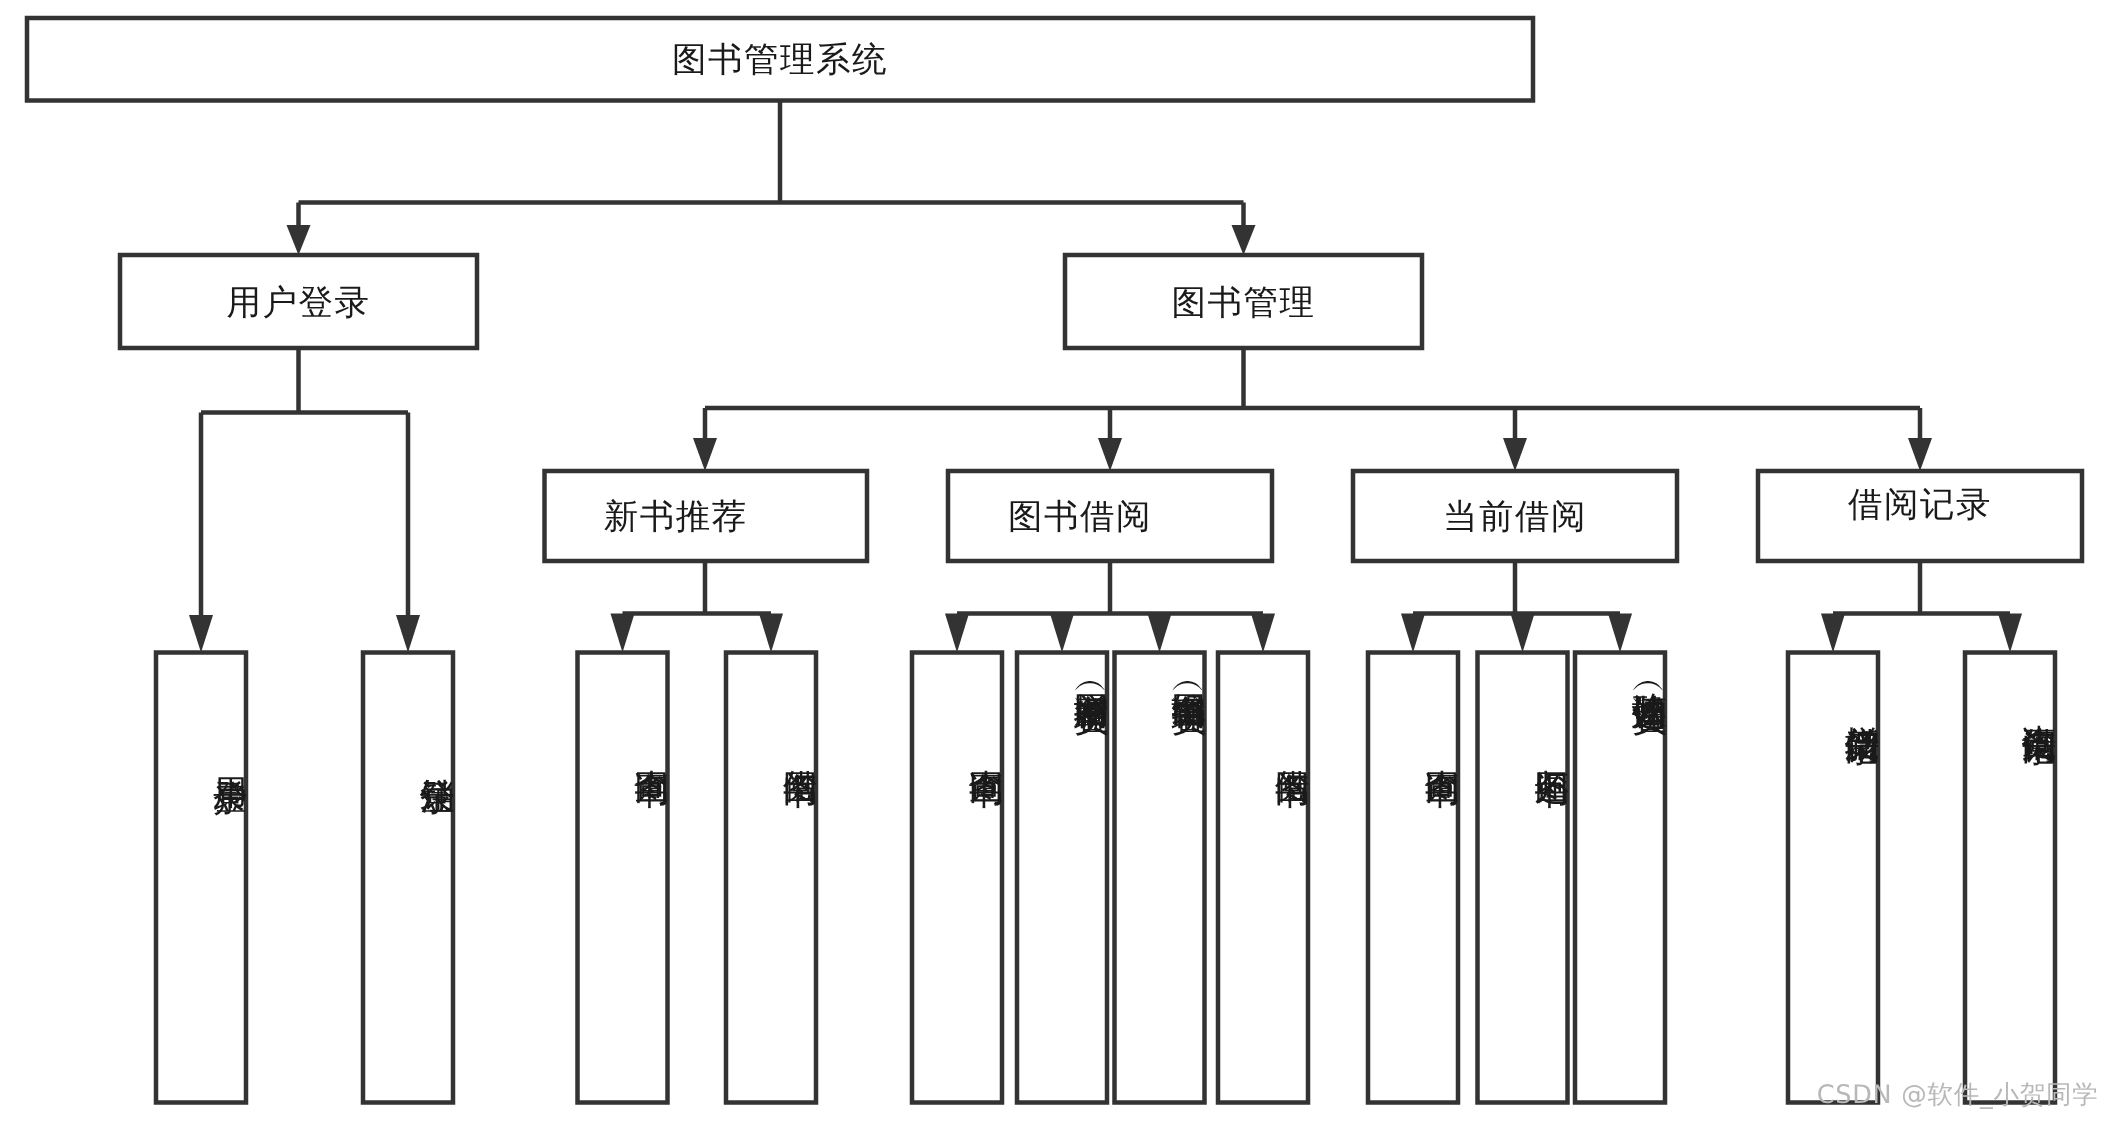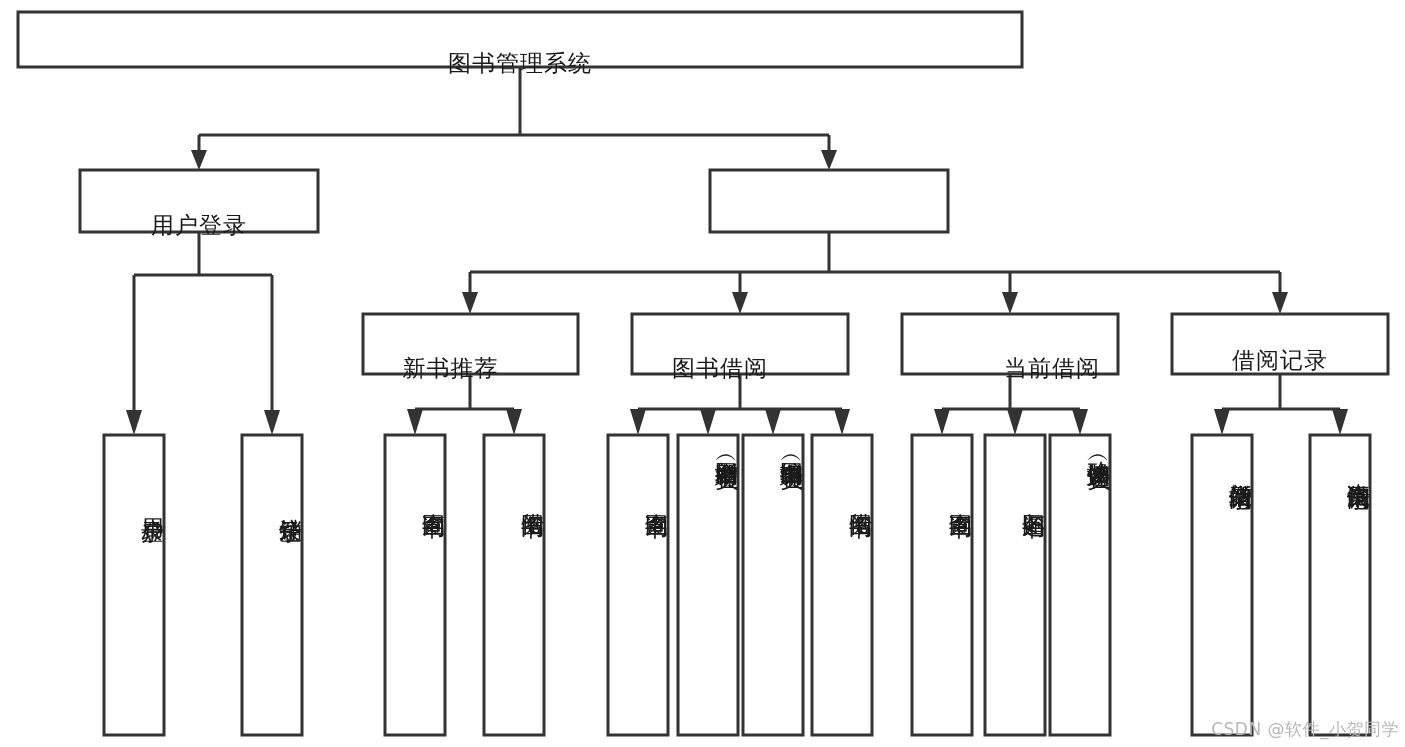--- a/index.html
+++ b/index.html
@@ -65,7 +65,6 @@
     letter-spacing: 1px;
     white-space: nowrap;
     pointer-events: none;
-    margin-top: 24px;
   }
   #watermark {
     position: absolute;

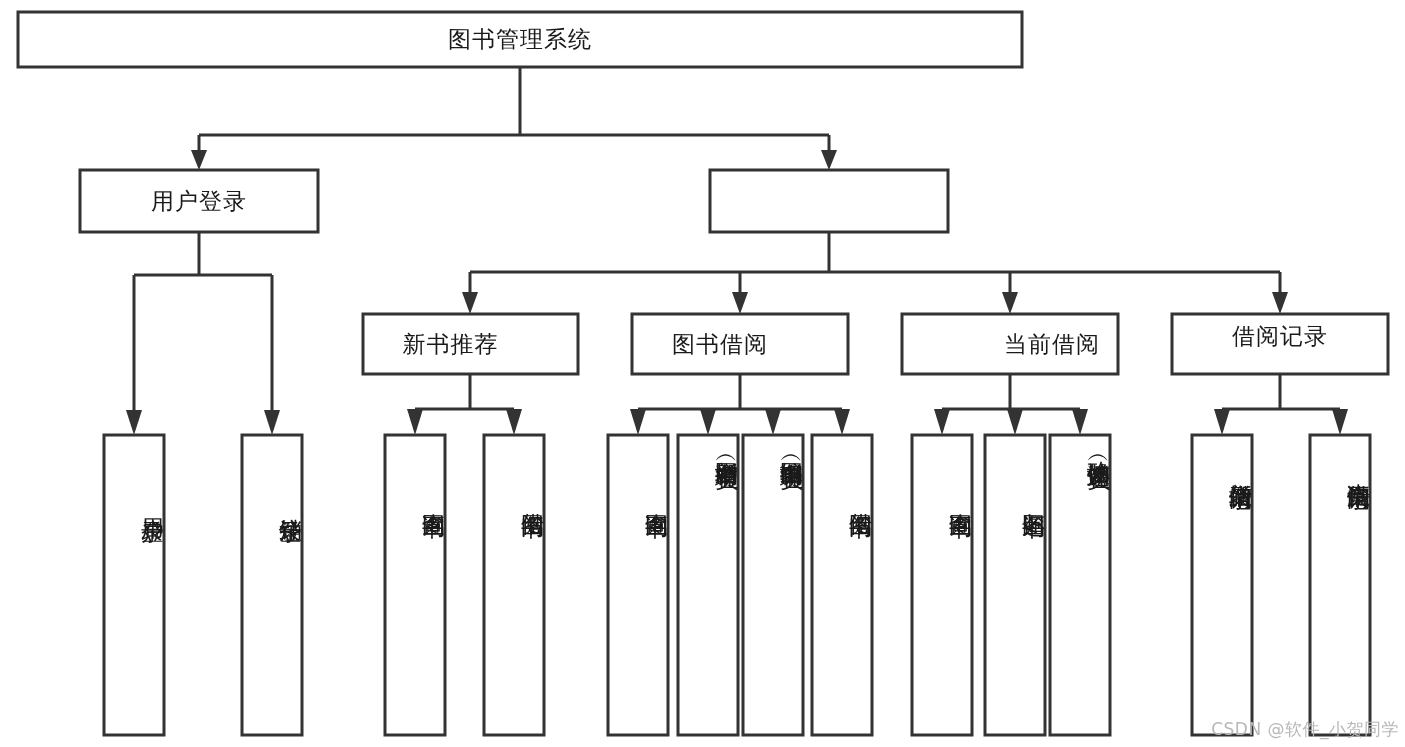--- a/index.html
+++ b/index.html
@@ -178,6 +178,7 @@
   <div class="hlabel" style="left:18px;  top:12px;  width:1004px; height:55px;">图书管理系统</div>
 
   <div class="hlabel" style="left:80px;  top:170px; width:238px; height:62px;">用户登录</div>
+  <div class="hlabel" style="left:710px; top:170px; width:238px; height:62px;">图书管理</div>
 
   <div class="hlabel" style="left:363px;  top:314px; width:175px; height:60px;">新书推荐</div>
   <div class="hlabel" style="left:612px;  top:314px; width:216px; height:60px;">图书借阅</div>

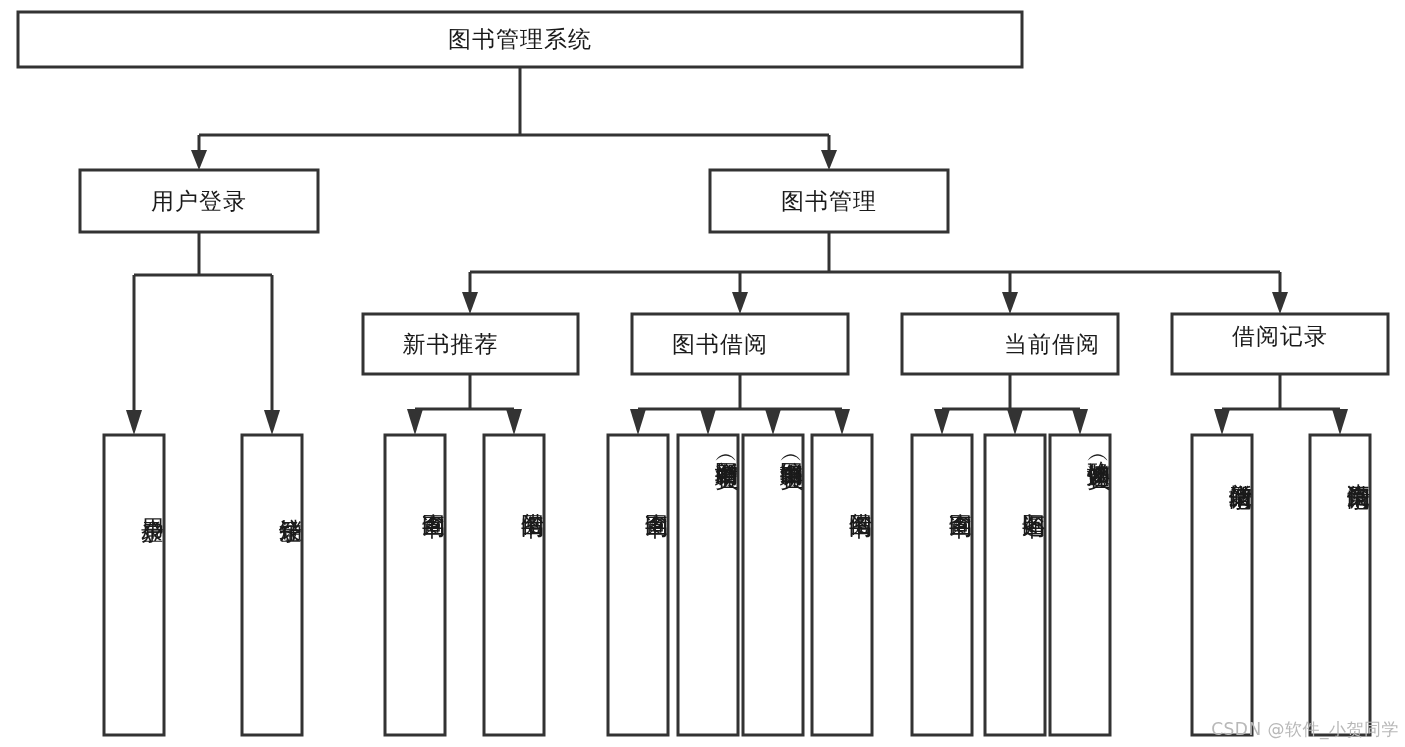--- a/index.html
+++ b/index.html
@@ -182,7 +182,7 @@
 
   <div class="hlabel" style="left:363px;  top:314px; width:175px; height:60px;">新书推荐</div>
   <div class="hlabel" style="left:612px;  top:314px; width:216px; height:60px;">图书借阅</div>
-  <div class="hlabel" style="left:902px;  top:314px; width:216px; height:60px;padding-left:42px;">当前借阅</div>
+  <div class="hlabel" style="left:902px;  top:314px; width:216px; height:60px;">当前借阅</div>
   <div class="hlabel" style="left:1172px; top:314px; width:216px; height:44px;">借阅记录</div>
 
   <div class="vlabel" style="left:104px;  top:500px;  width:60px; text-align:start;">用户登录</div>

